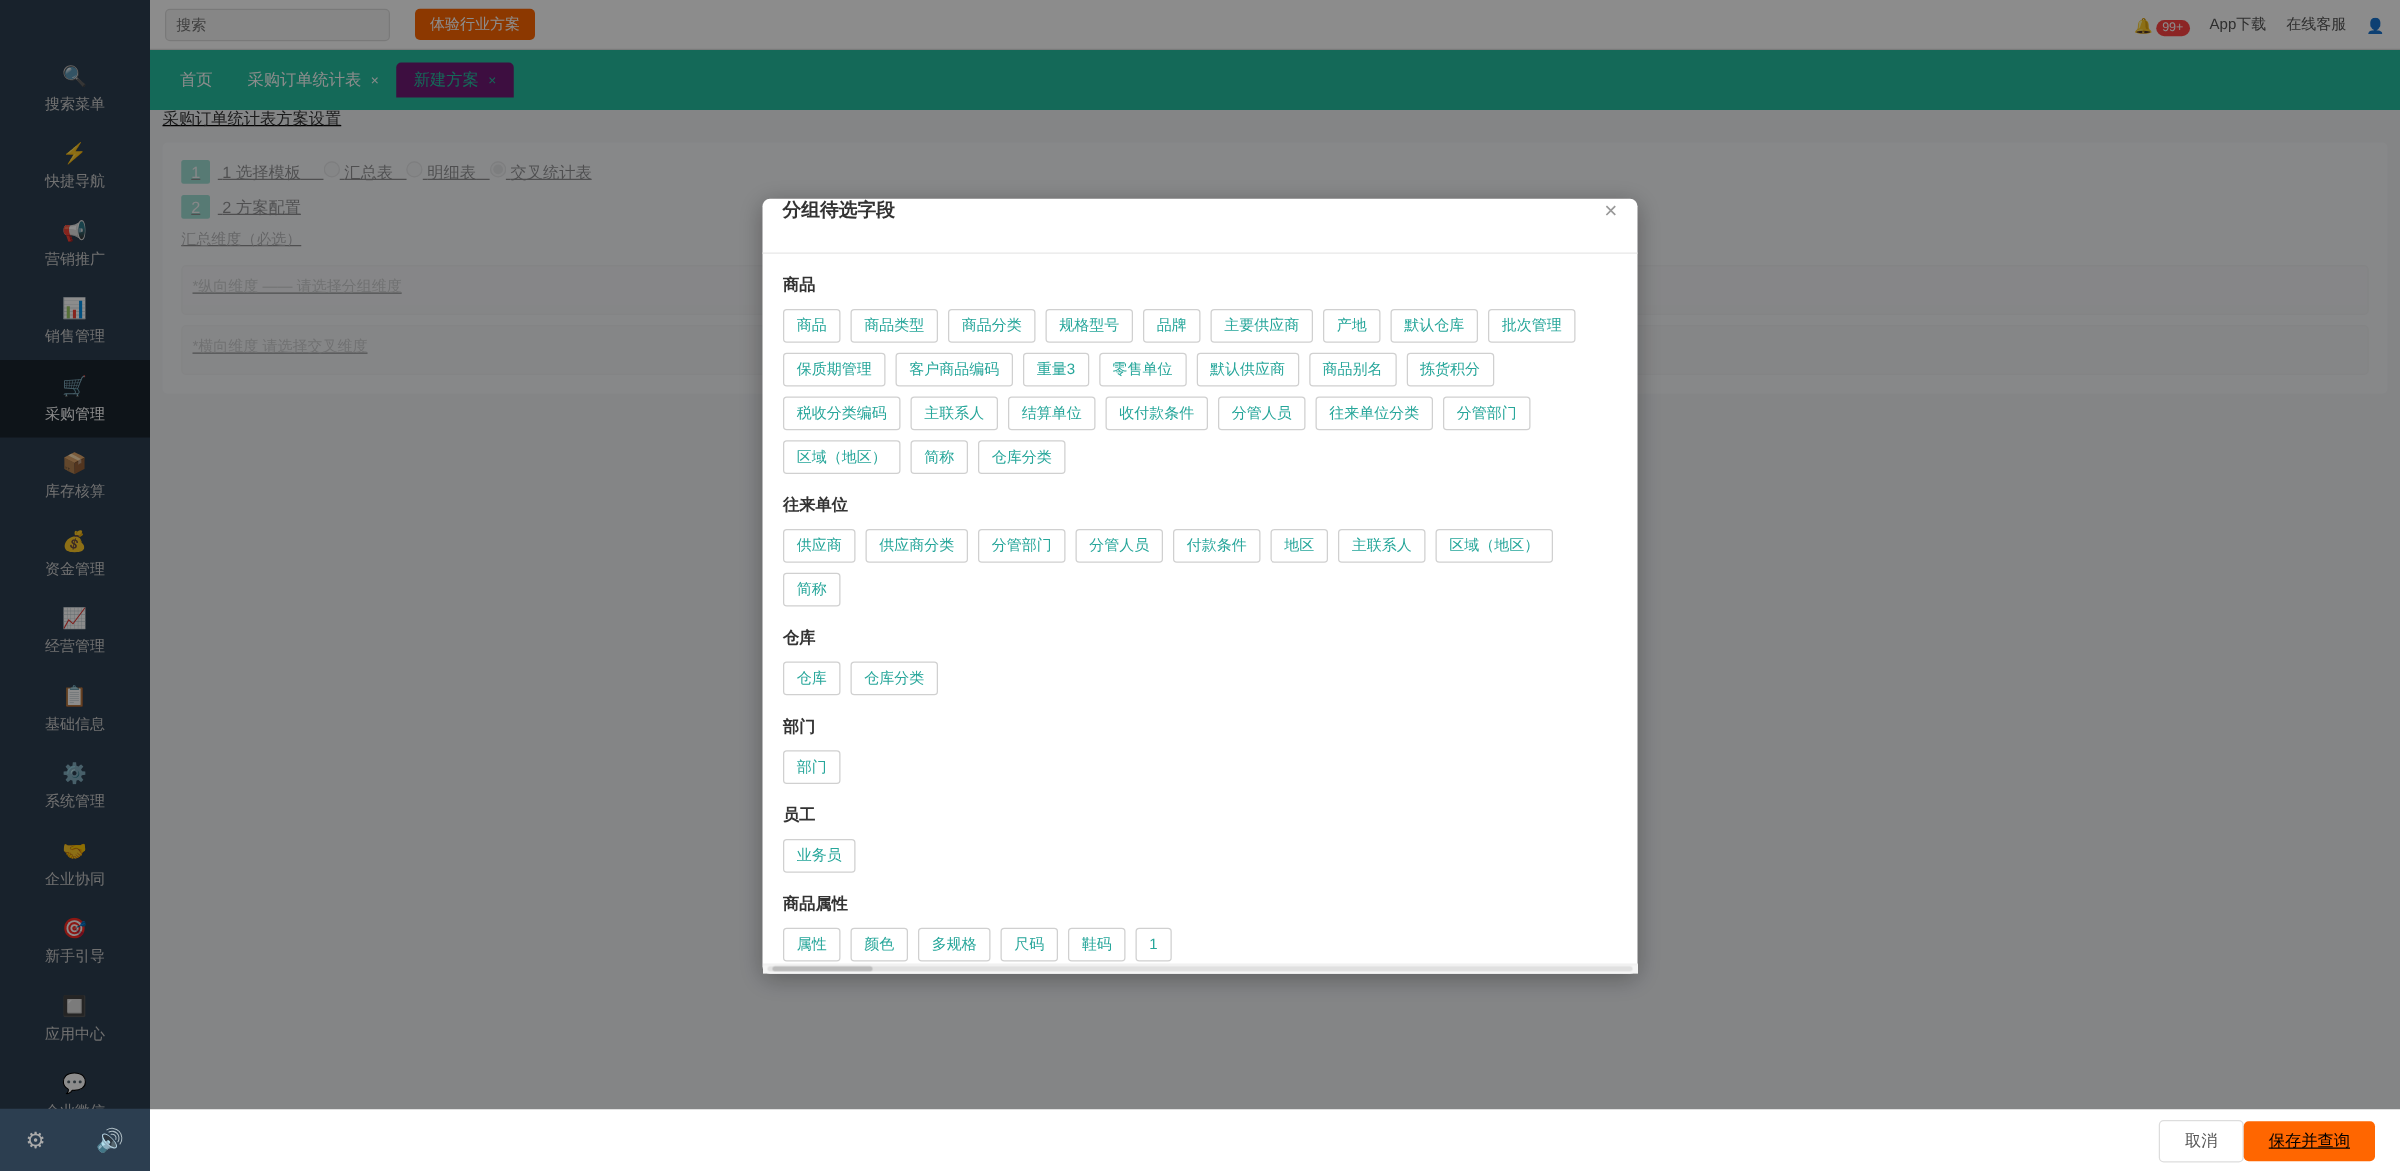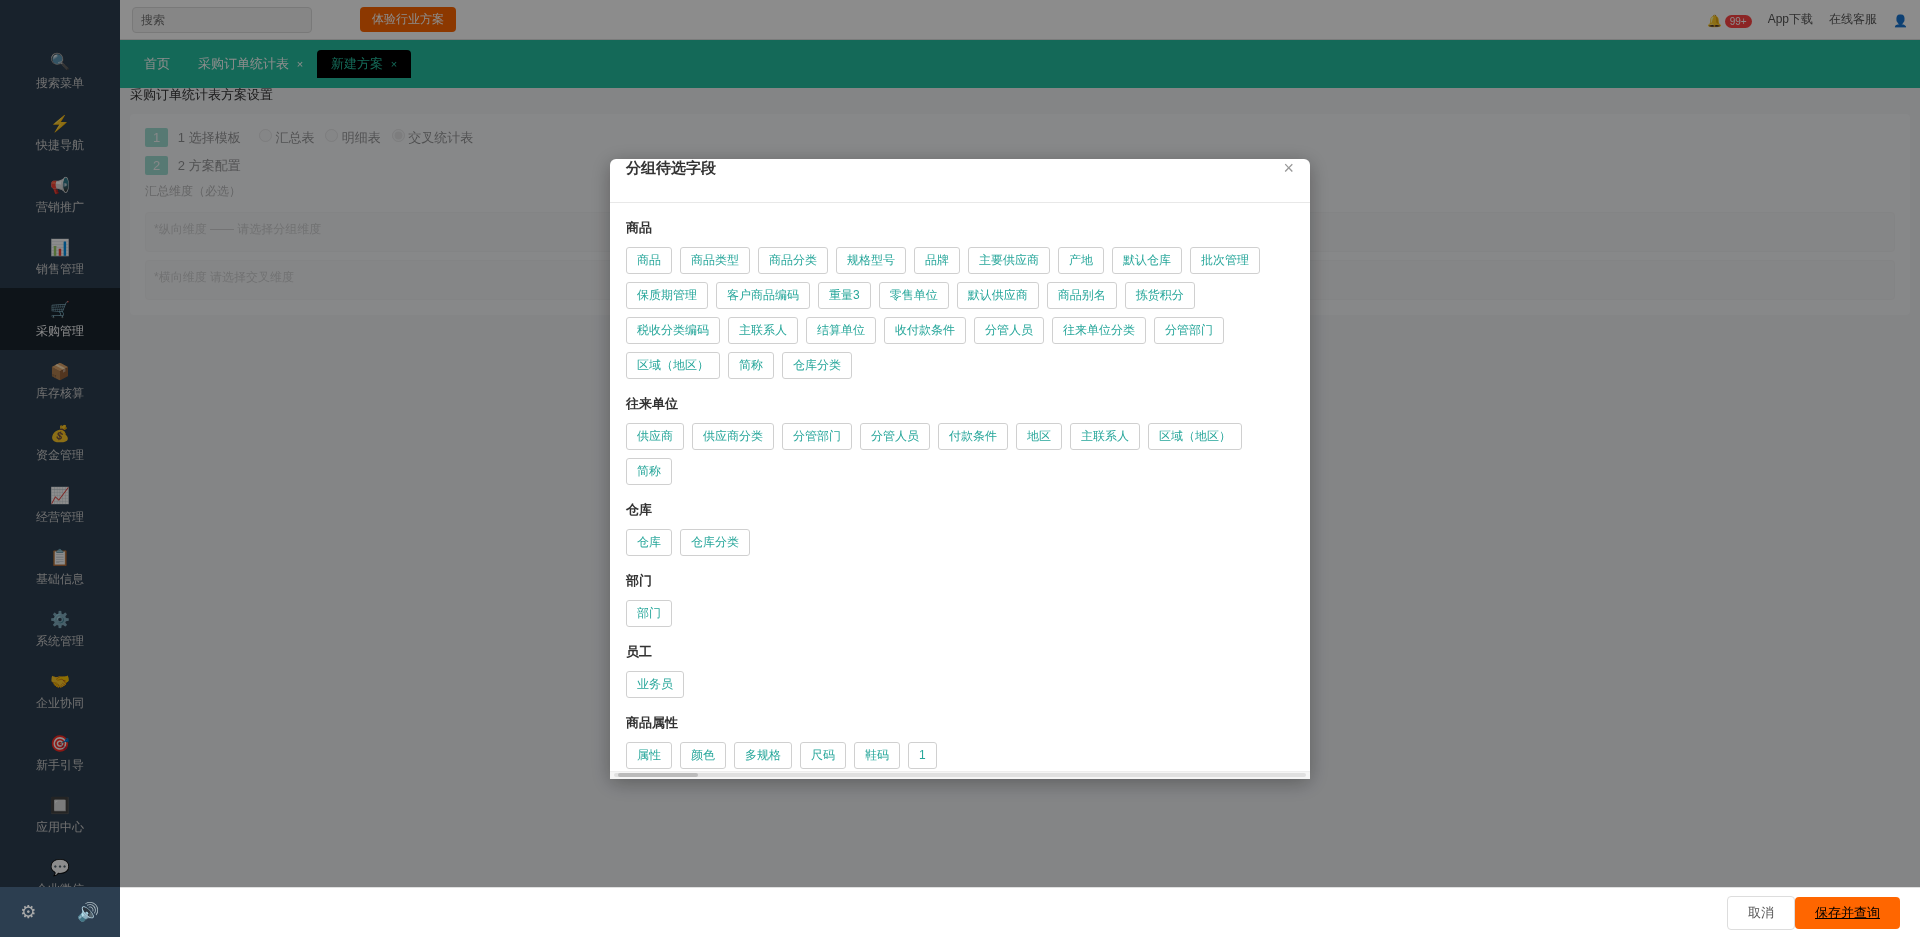--- a/index.html
+++ b/index.html
@@ -40,7 +40,7 @@
     .top-btn-experience {
       background: #ff6600; color: #fff;
       border: none; border-radius: 4px;
-      padding: 4px 12px; cursor: pointer; font-size: 12px; margin-left: 28px;
+      padding: 4px 12px; cursor: pointer; font-size: 12px;
     }
     .top-right {
       display: flex; align-items: flex-end; gap: 16px; font-size: 12px; color: #555;

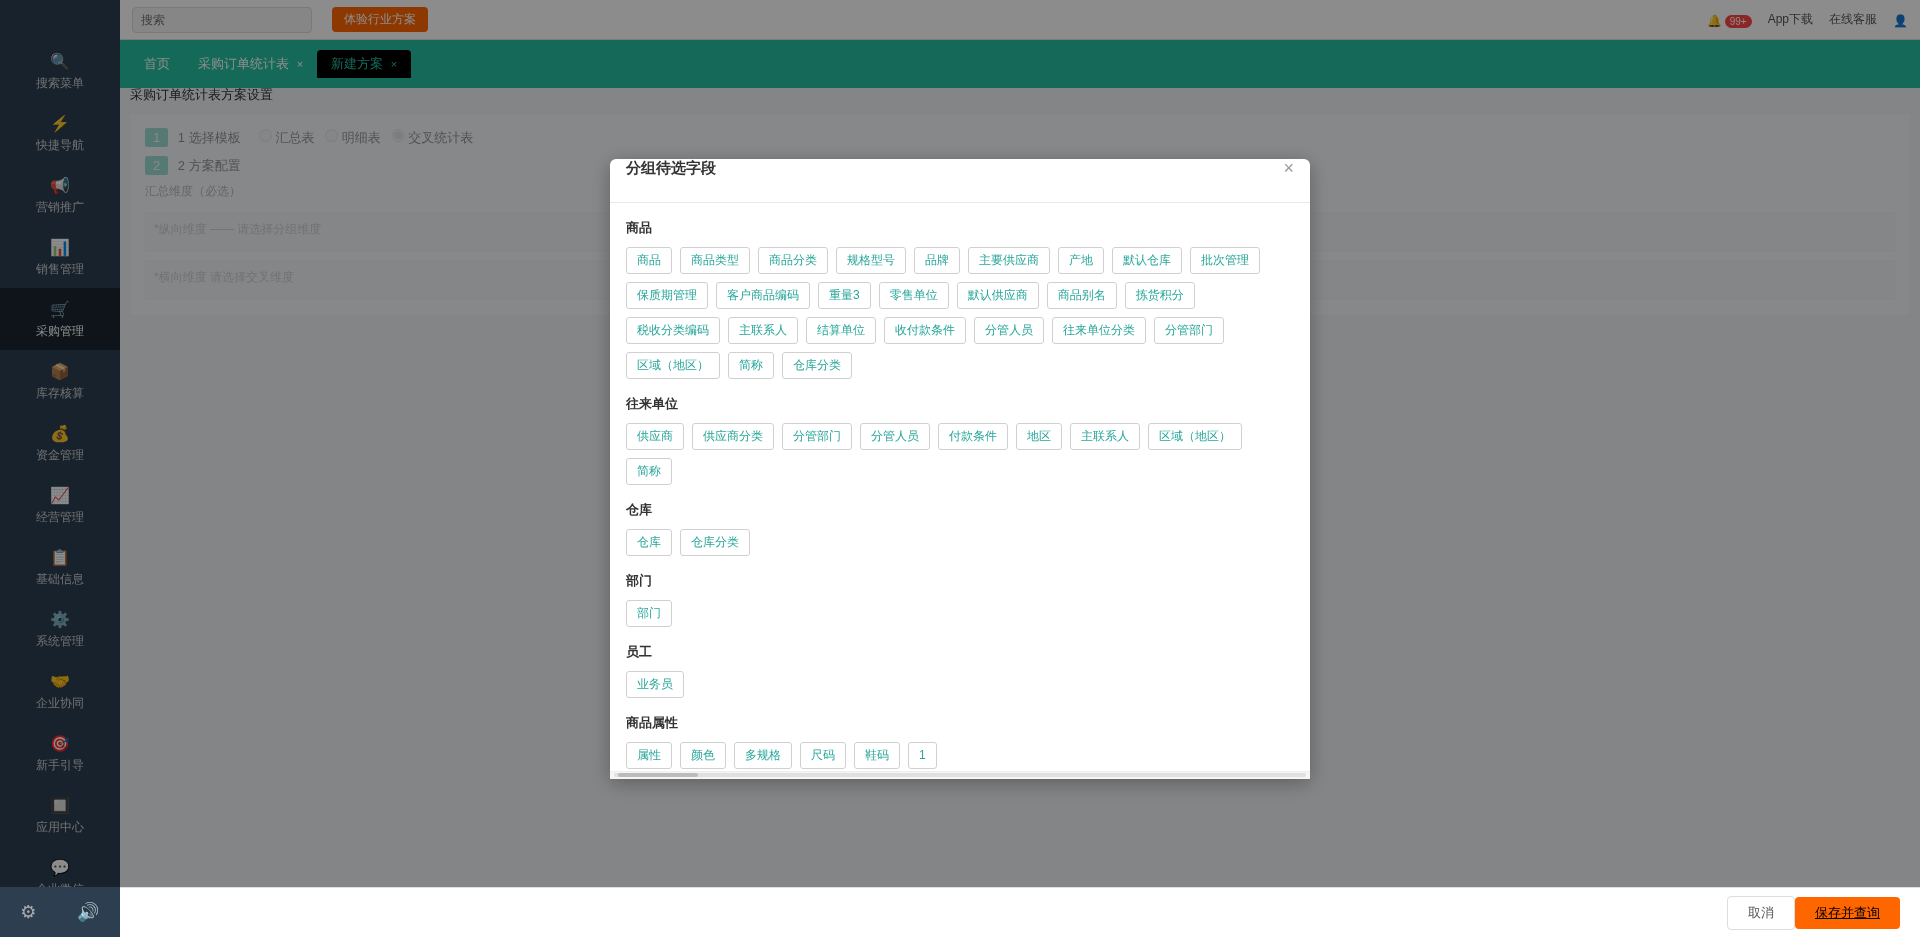--- a/index.html
+++ b/index.html
@@ -67,7 +67,7 @@
       position: relative;
     }
     .nav-tab.active {
-      background: #000000; color: #26c0a0; text-align: right;
+      background: #701a75; color: #26c0a0; text-align: right;
     }
     .nav-tab-close {
       margin-left: 4px; font-size: 11px; cursor: pointer;

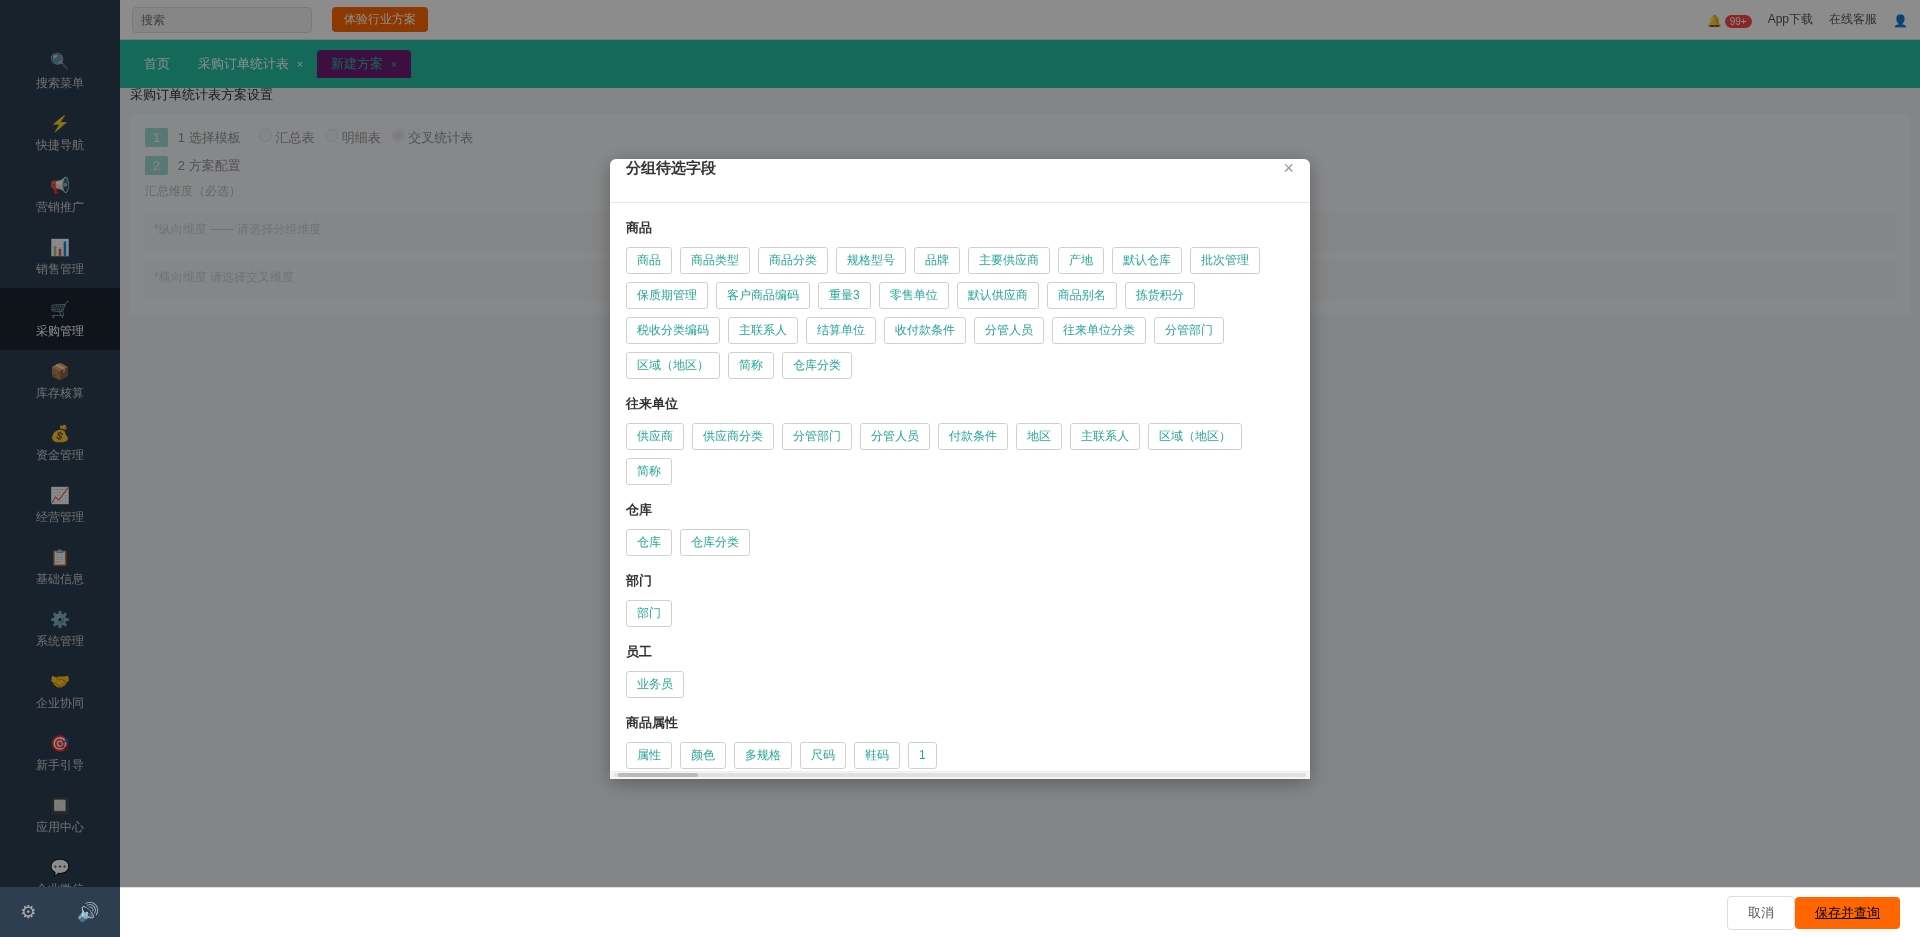--- a/index.html
+++ b/index.html
@@ -102,6 +102,7 @@
       background: #f0f2f5;
       overflow: auto;
       padding: 10px;
+      text-decoration: underline;
     }
 
     

